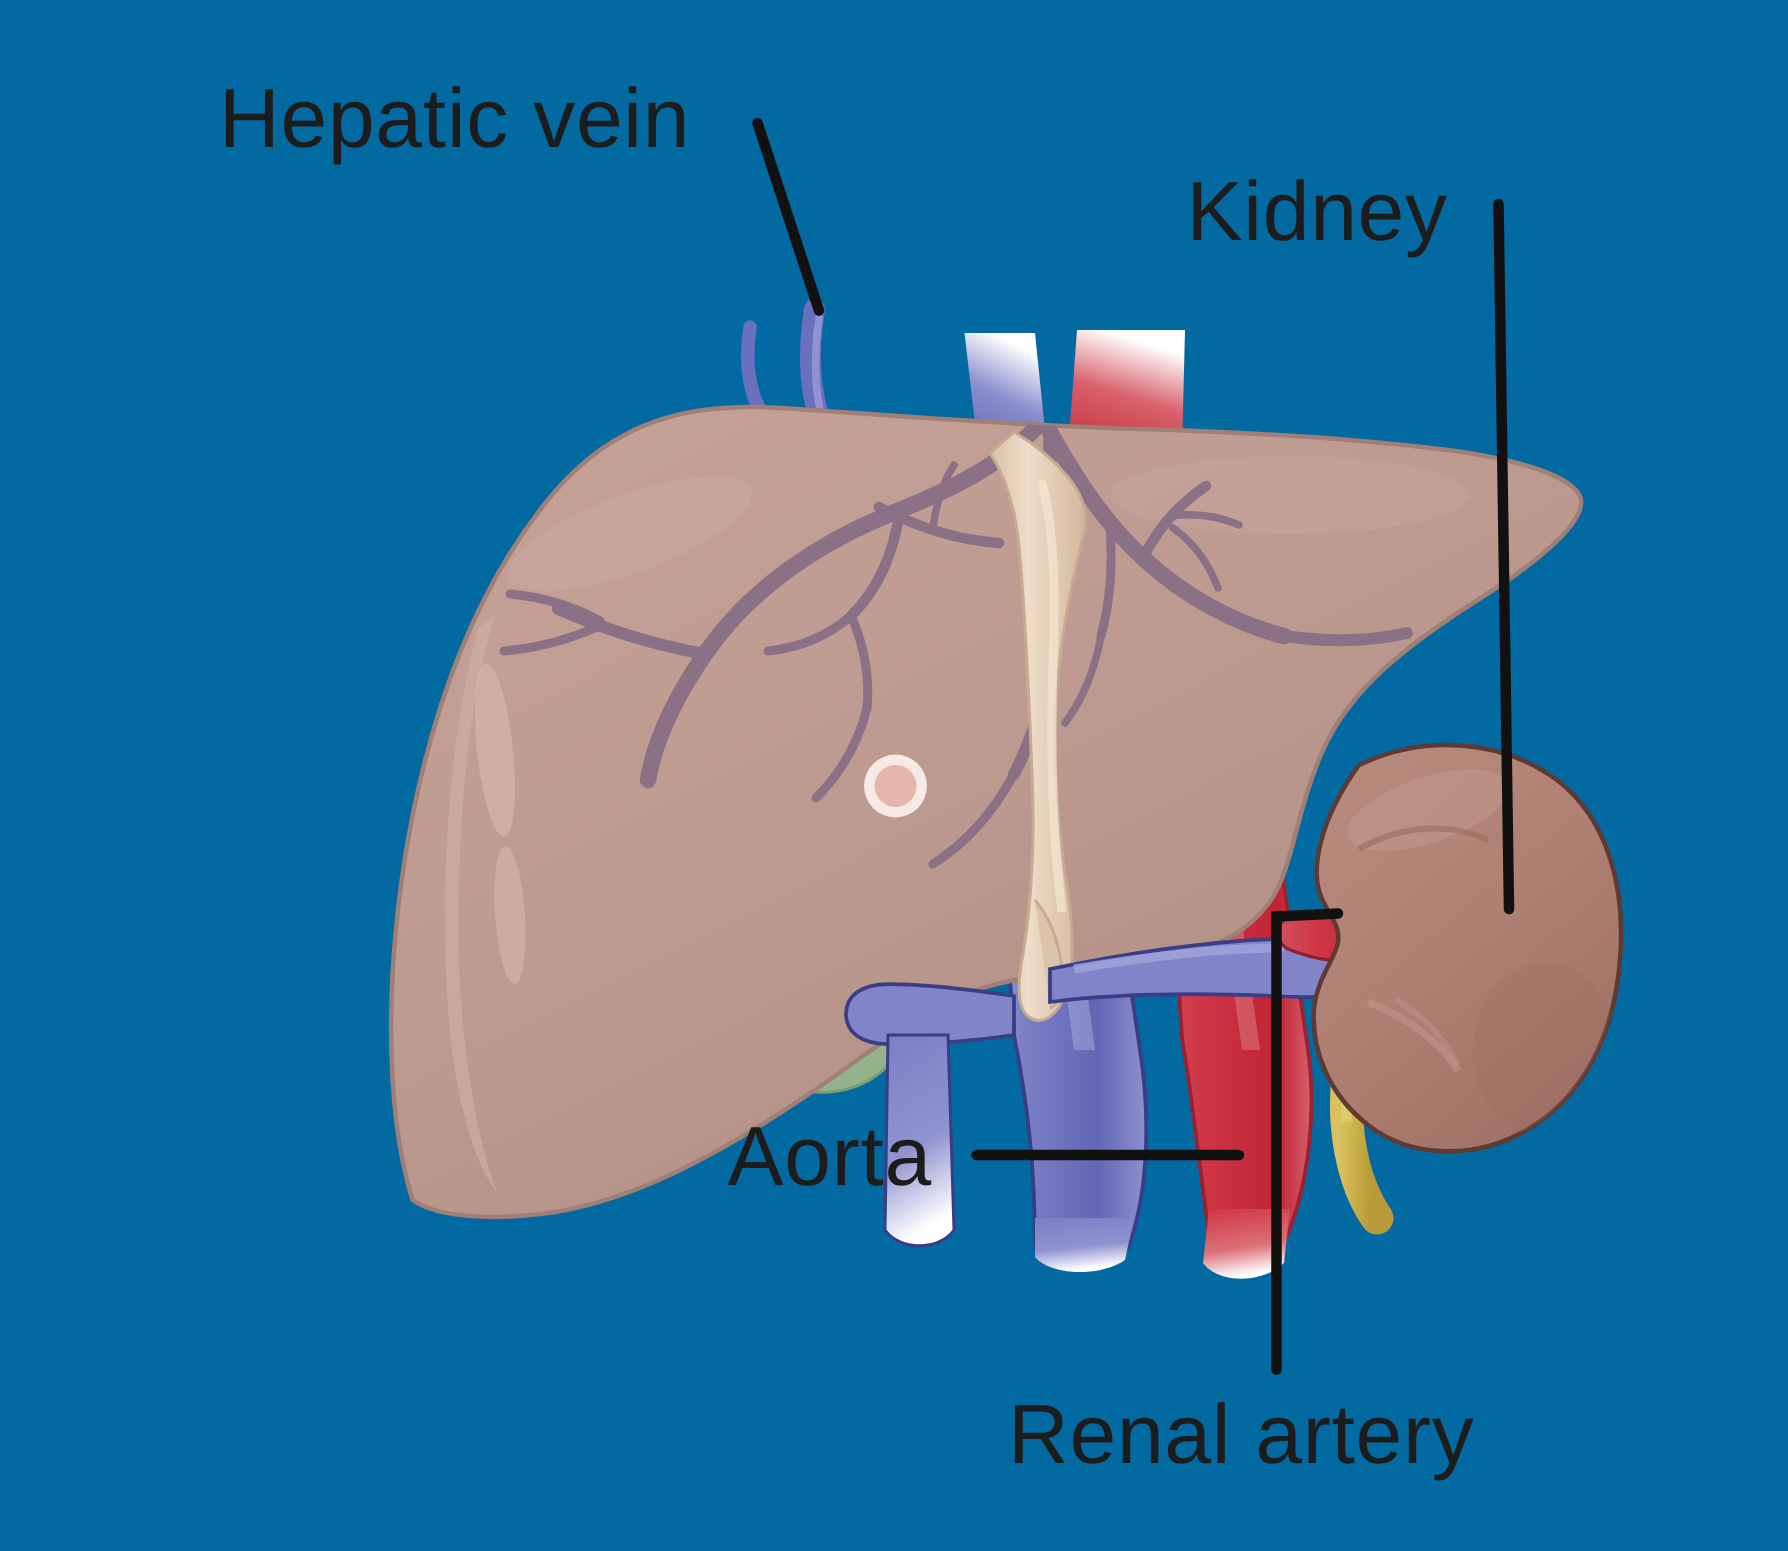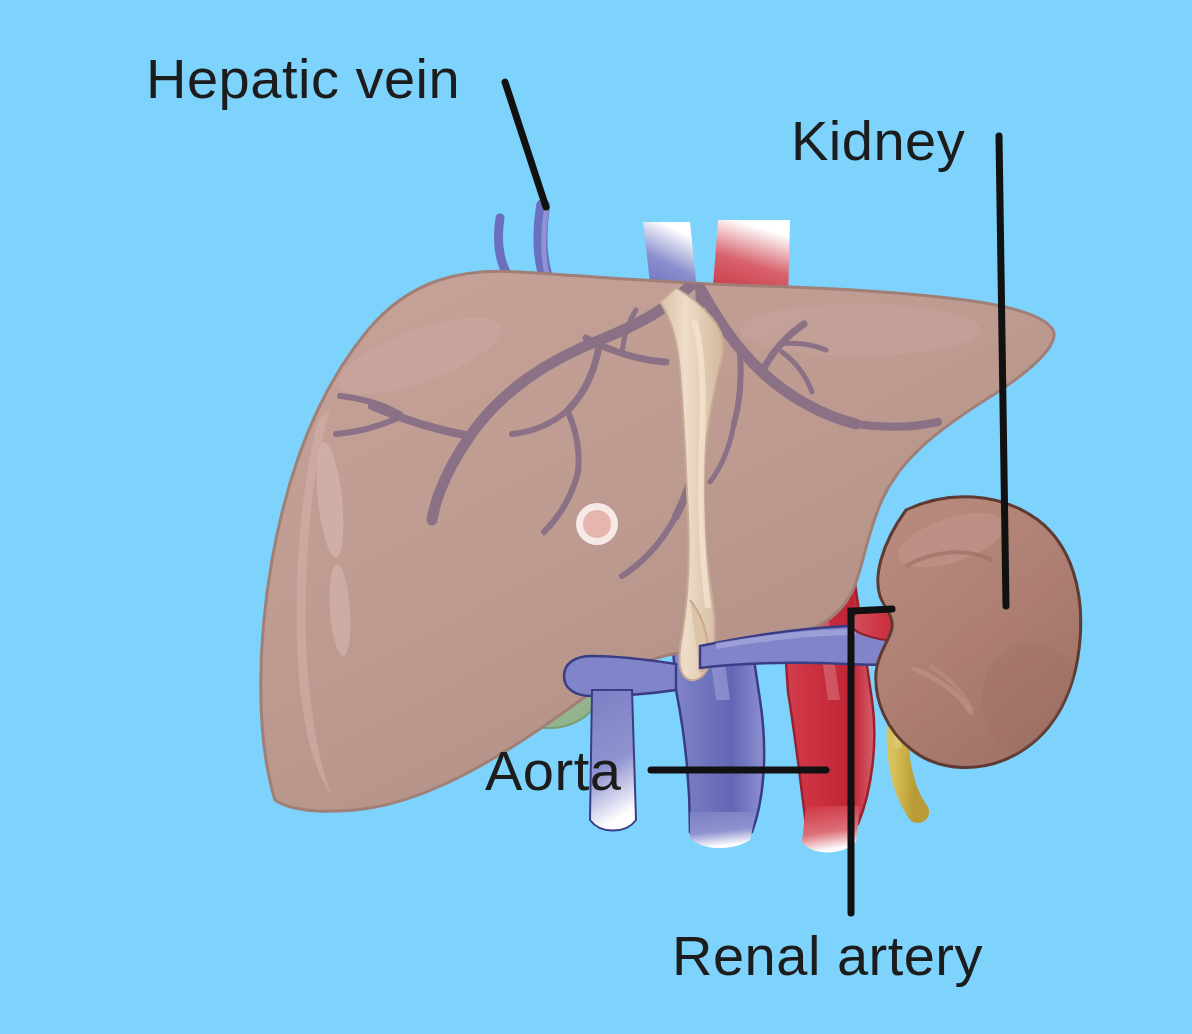--- a/index.html
+++ b/index.html
@@ -17,7 +17,7 @@
     position: relative;
     width: 1192px;
     height: 1034px;
-    background: #7dd3fc;
+    background: #0369a1;
   }
   #figure {
     position: absolute;

